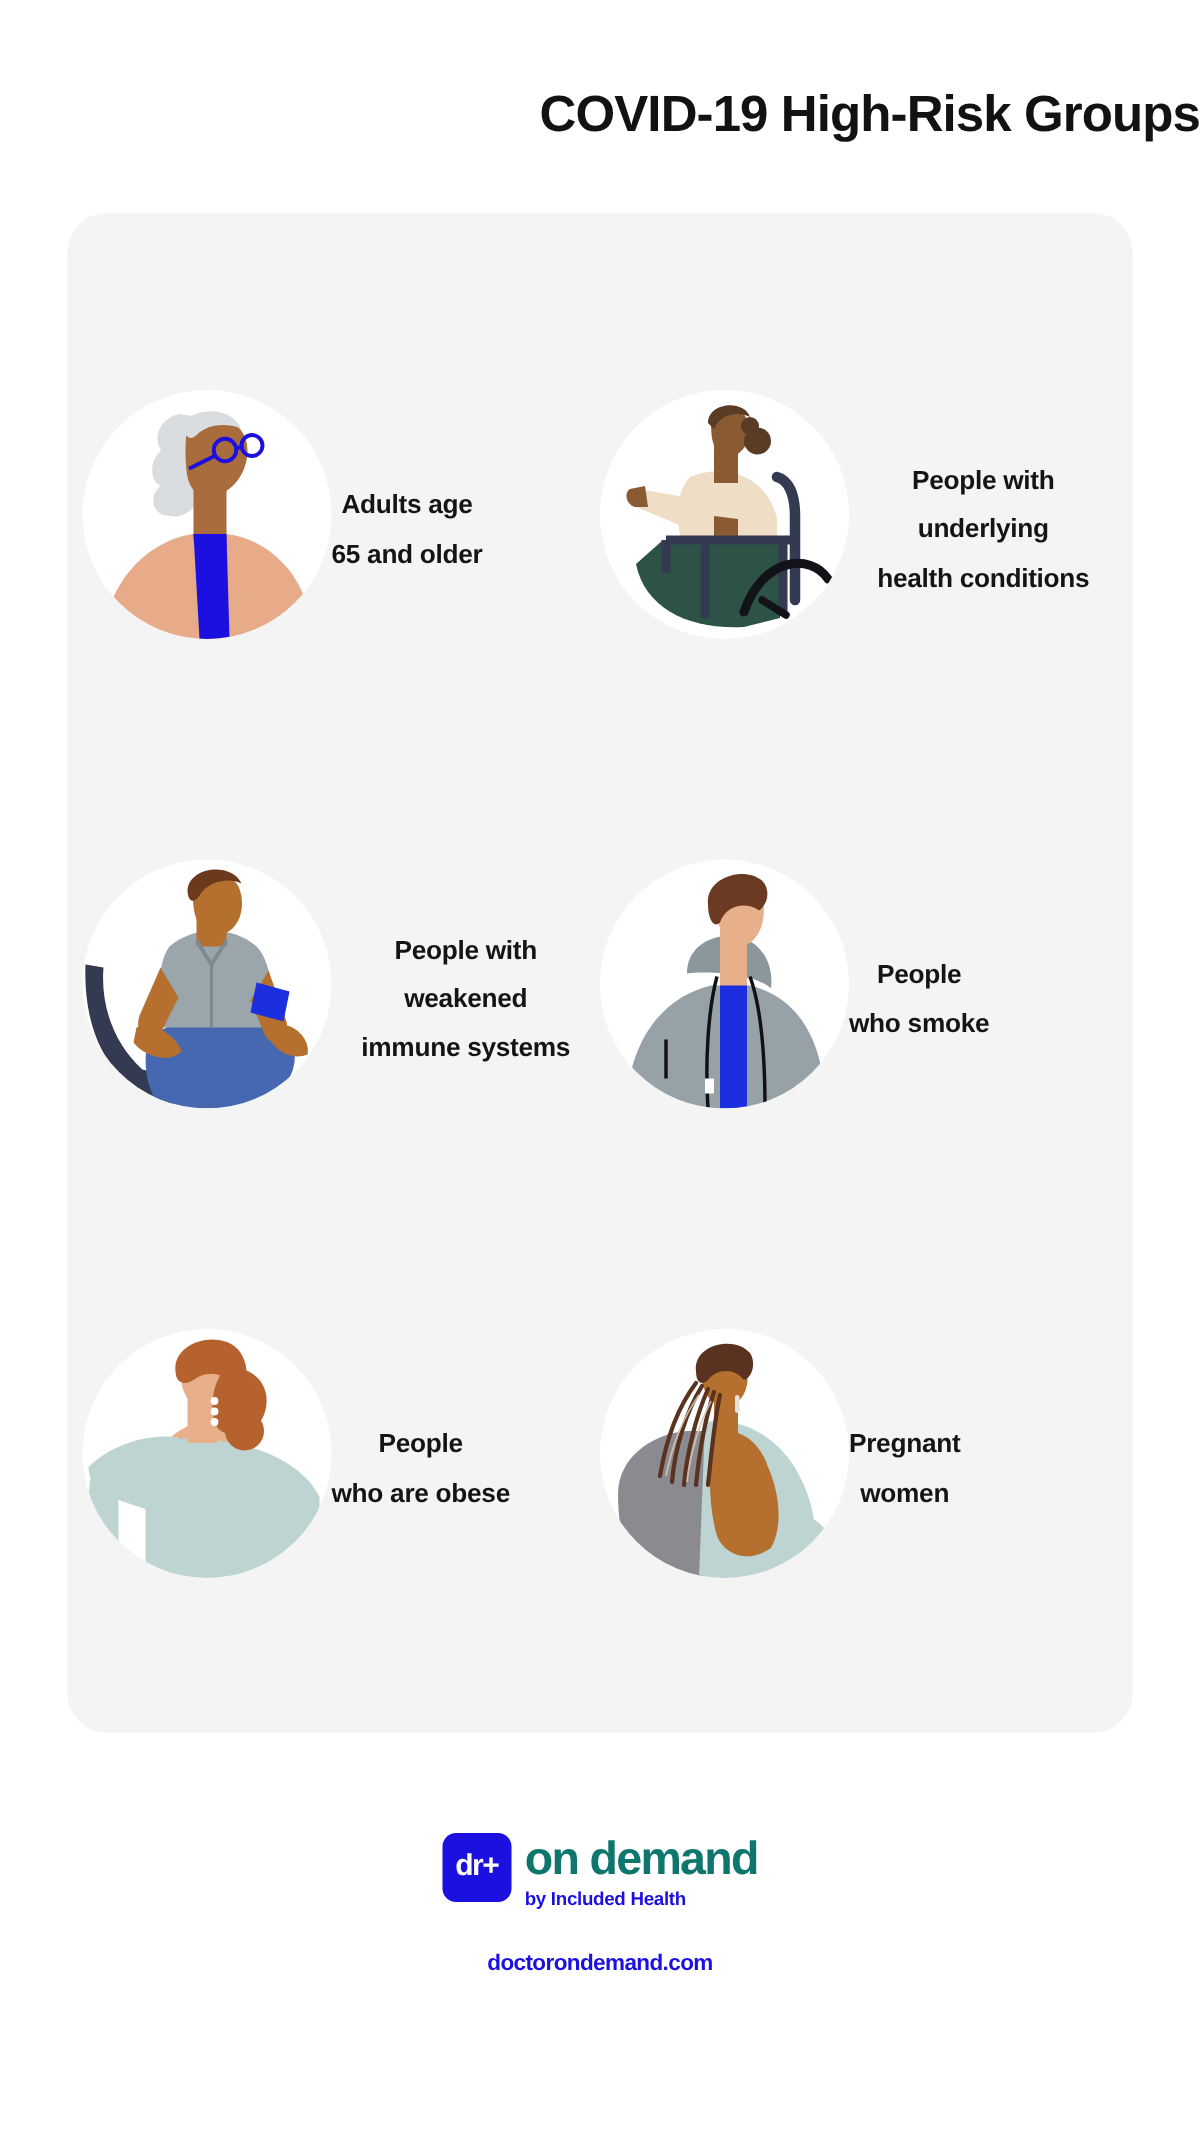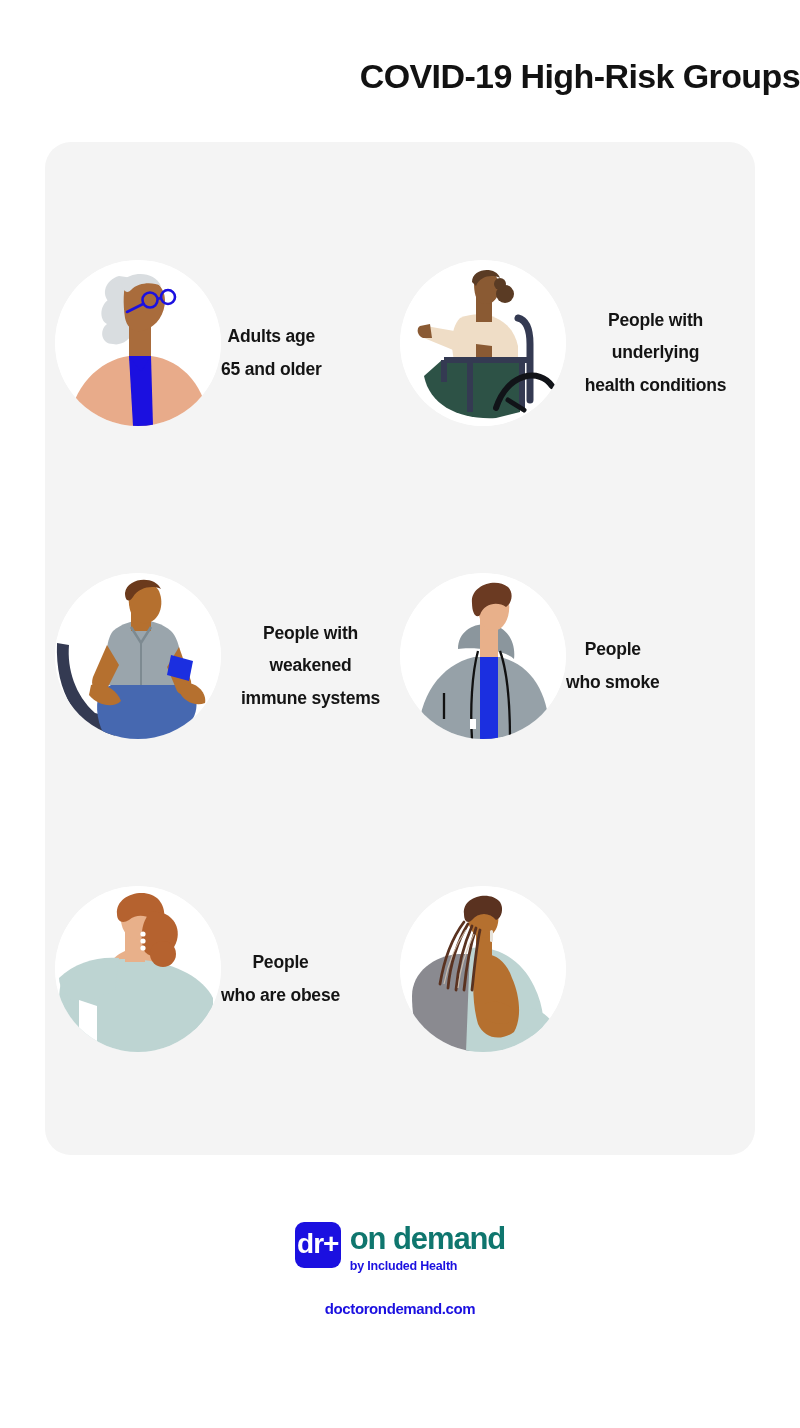--- a/index.html
+++ b/index.html
@@ -367,6 +367,8 @@
             </g>
           </svg>
         </div>
+        <div class="caption">Pregnant
+women</div>
       </div>
 
     </div>

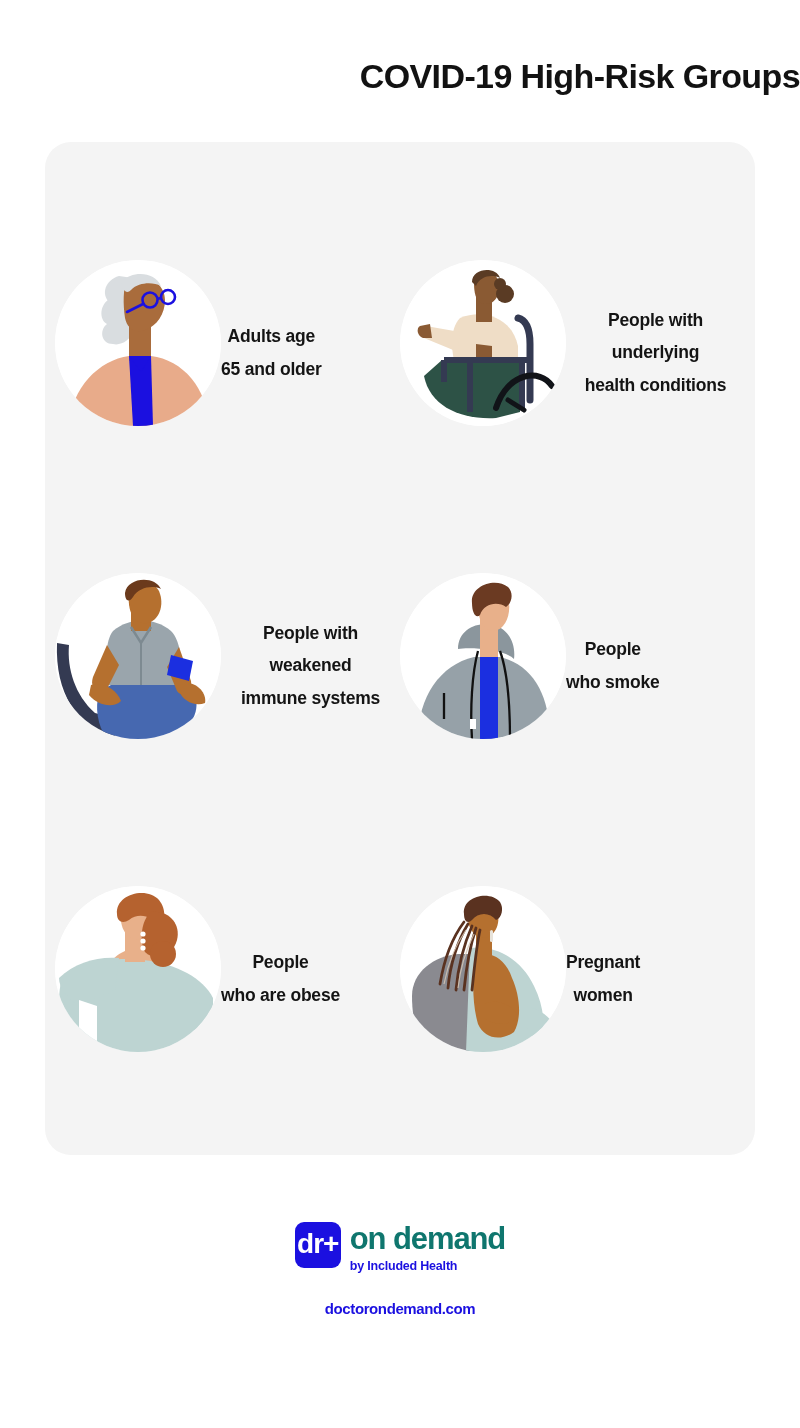--- a/index.html
+++ b/index.html
@@ -120,7 +120,7 @@
   }
   .logo-mark-text {
     color: #ffffff;
-    font-size: 28px;
+    font-size: 20px;
     font-weight: bold;
     letter-spacing: -1px;
     line-height: 1;

